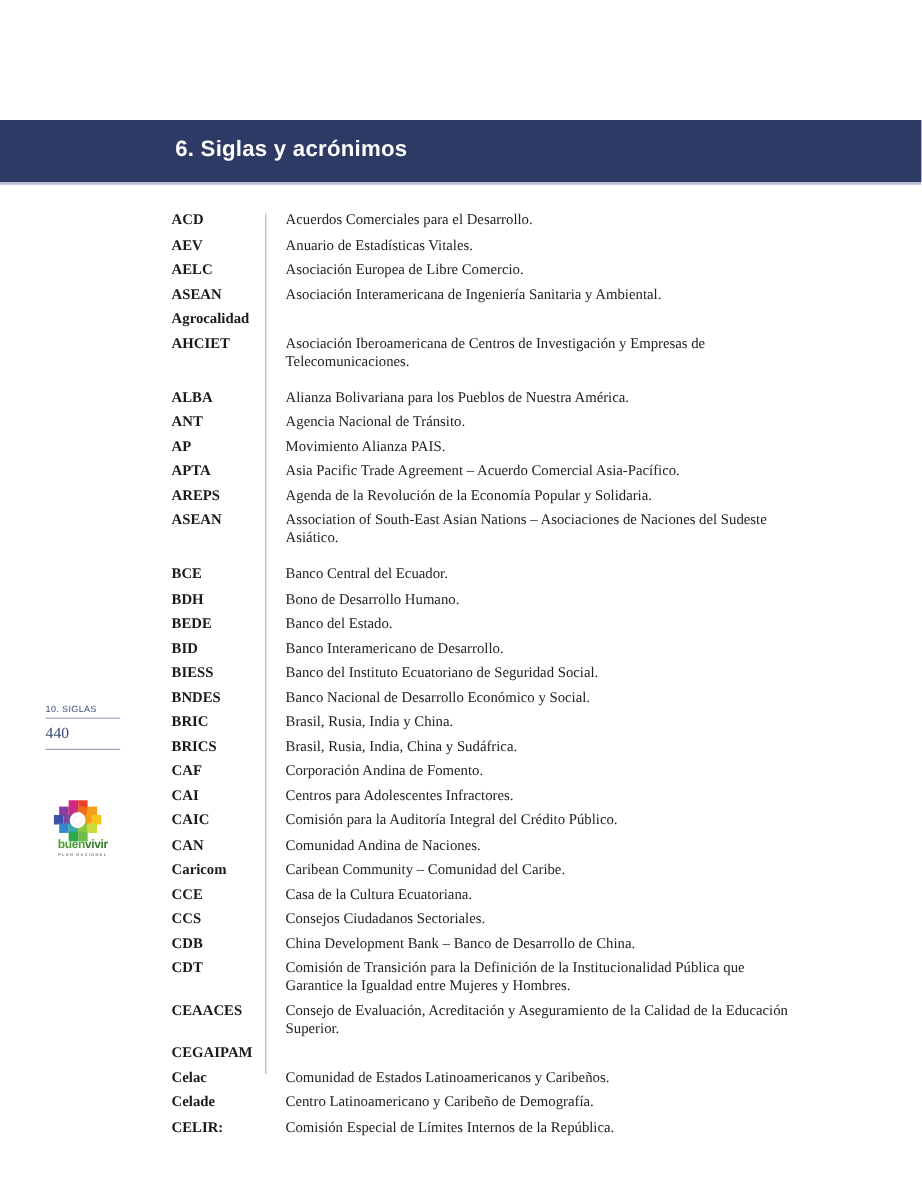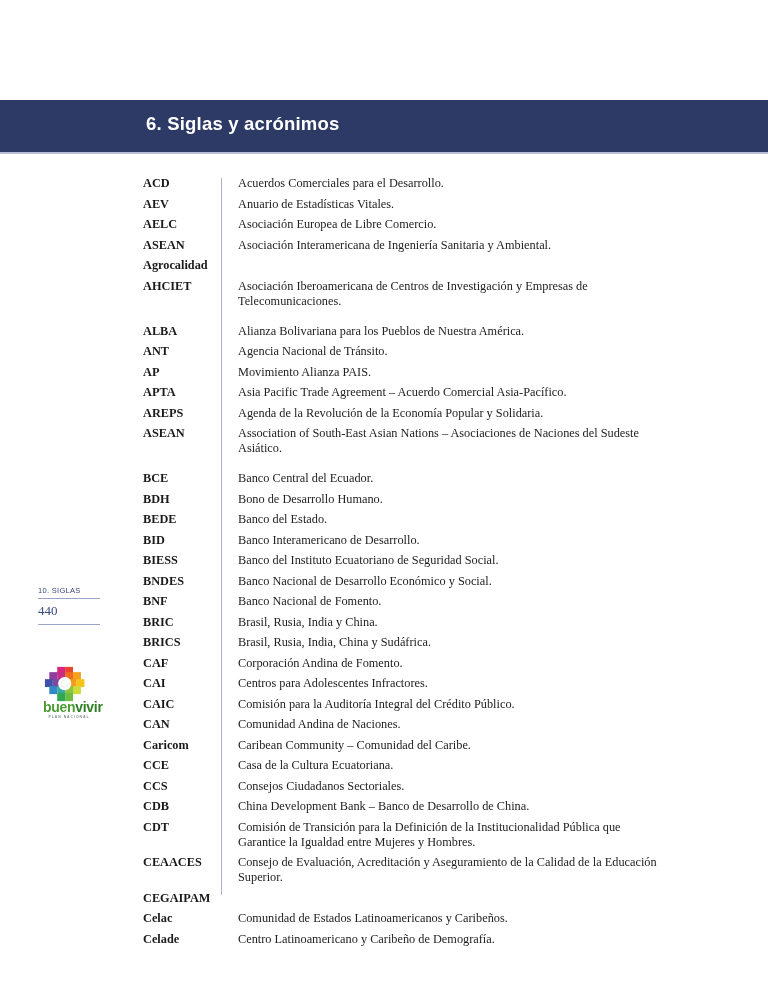--- a/index.html
+++ b/index.html
@@ -195,10 +195,6 @@
       <div class="def">Banco Nacional de Desarrollo Económico y Social.</div>
     </div>
     <div class="entry">
-      <div class="term">BNF</div>
-      <div class="def">Banco Nacional de Fomento.</div>
-    </div>
-    <div class="entry">
       <div class="term">BRIC</div>
       <div class="def">Brasil, Rusia, India y China.</div>
     </div>

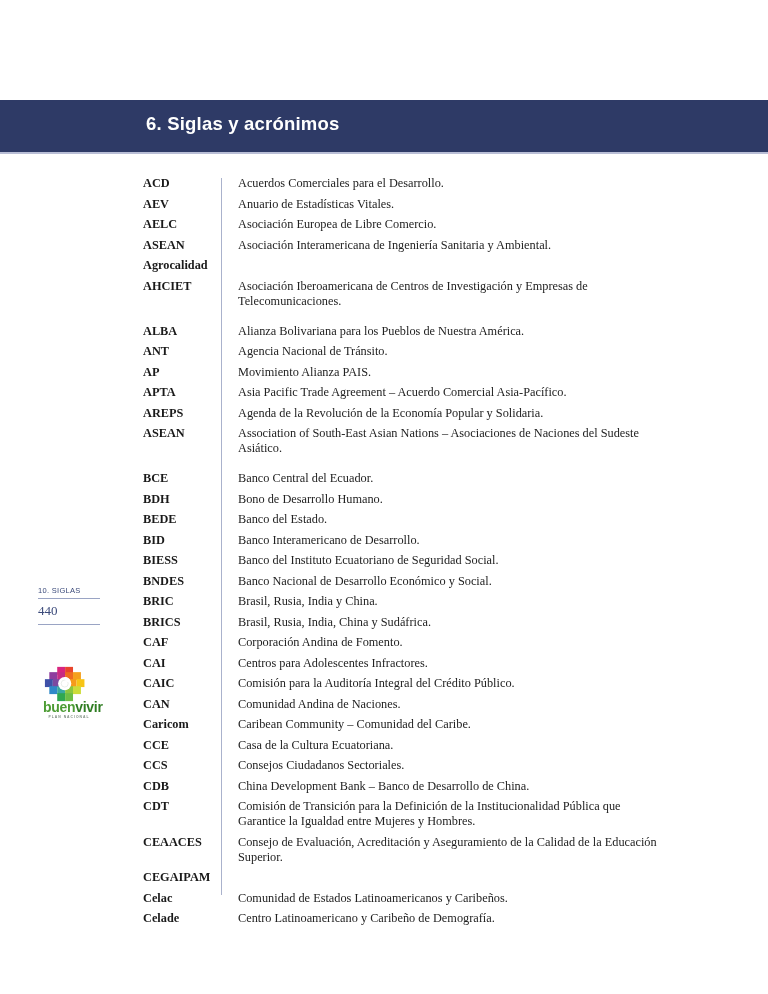--- a/index.html
+++ b/index.html
@@ -48,7 +48,7 @@
     position:absolute;left:-1px;top:33px;width:52px;text-align:center;
     font-family:"Liberation Sans", sans-serif;
   }
-  .logo-text .l1{font-size:14px;font-weight:bold;color:#4c9c34;letter-spacing:-0.3px;}
+  .logo-text .l1{font-size:10px;font-weight:bold;color:#4c9c34;letter-spacing:-0.3px;}
   .logo-text .l1 b{color:#2f7d22;}
   .logo-text .l2{font-size:3.4px;font-weight:bold;color:#7b8b7e;letter-spacing:1px;margin-top:0px;}
 

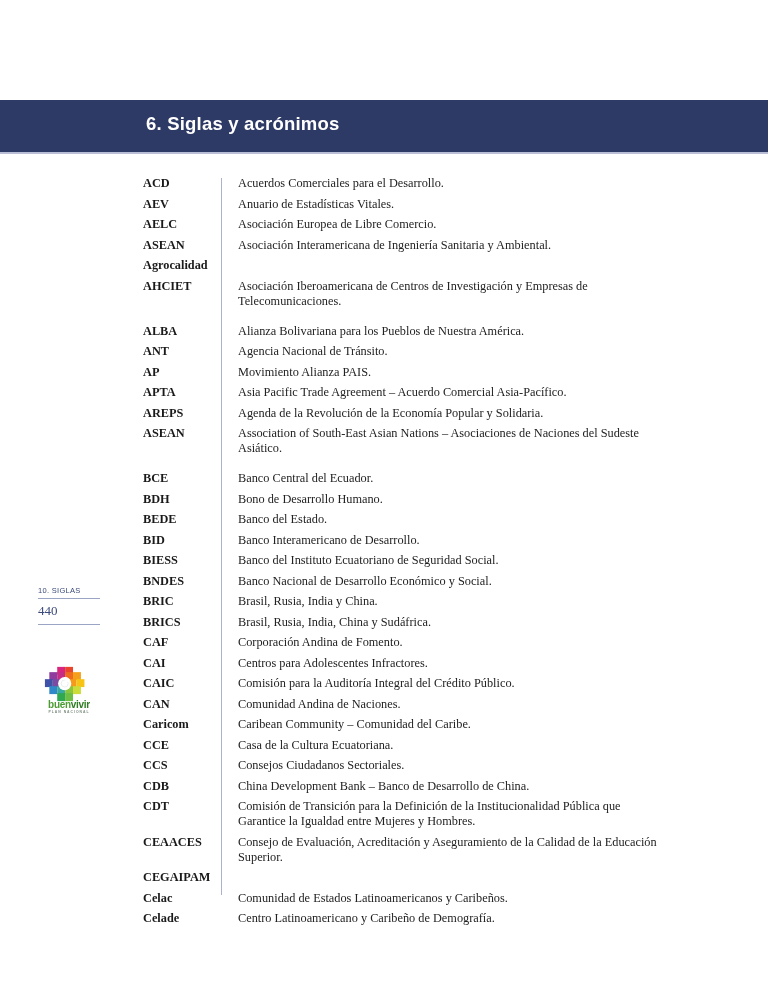--- a/index.html
+++ b/index.html
@@ -253,6 +253,10 @@
       <div class="term">Celade</div>
       <div class="def">Centro Latinoamericano y Caribeño de Demografía.</div>
     </div>
+    <div class="entry">
+      <div class="term">CELIR:</div>
+      <div class="def">Comisión Especial de Límites Internos de la República.</div>
+    </div>
   </div>
 
 </body></html>

